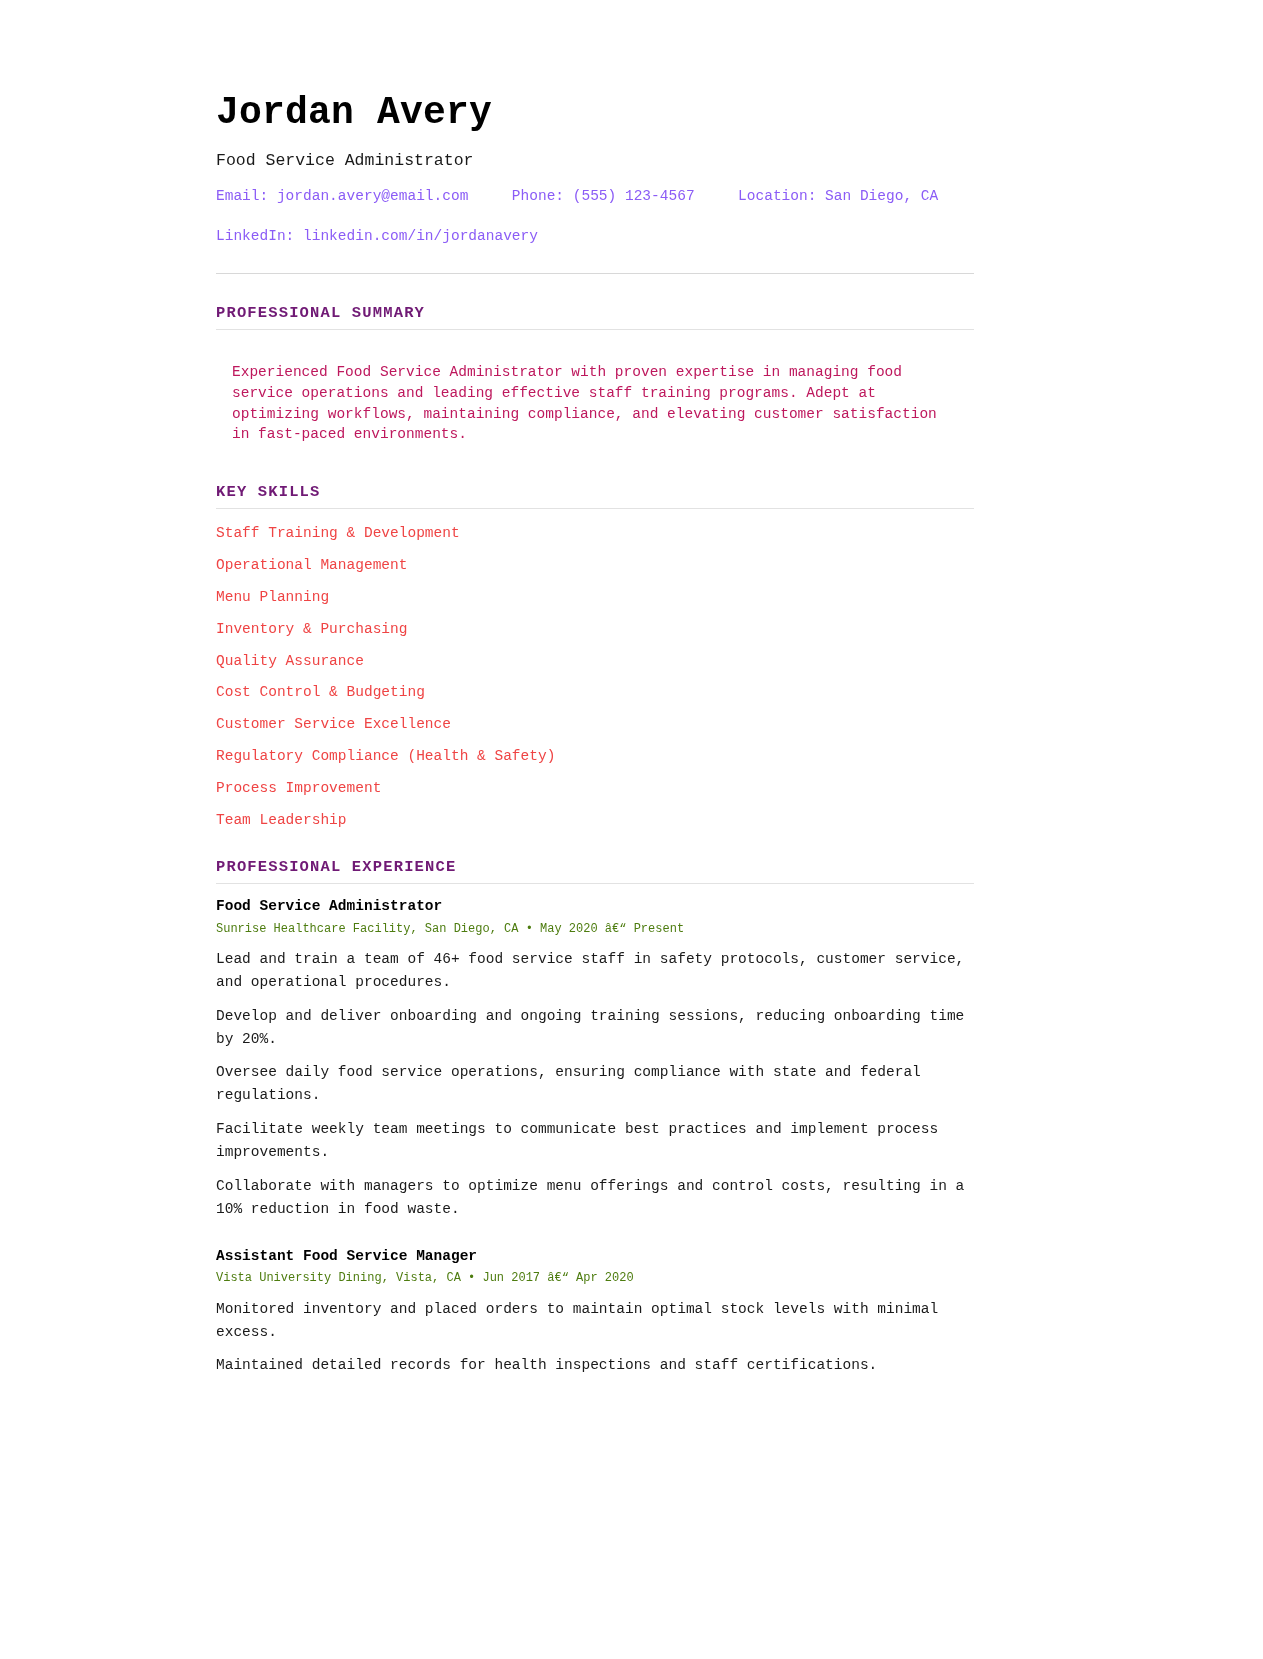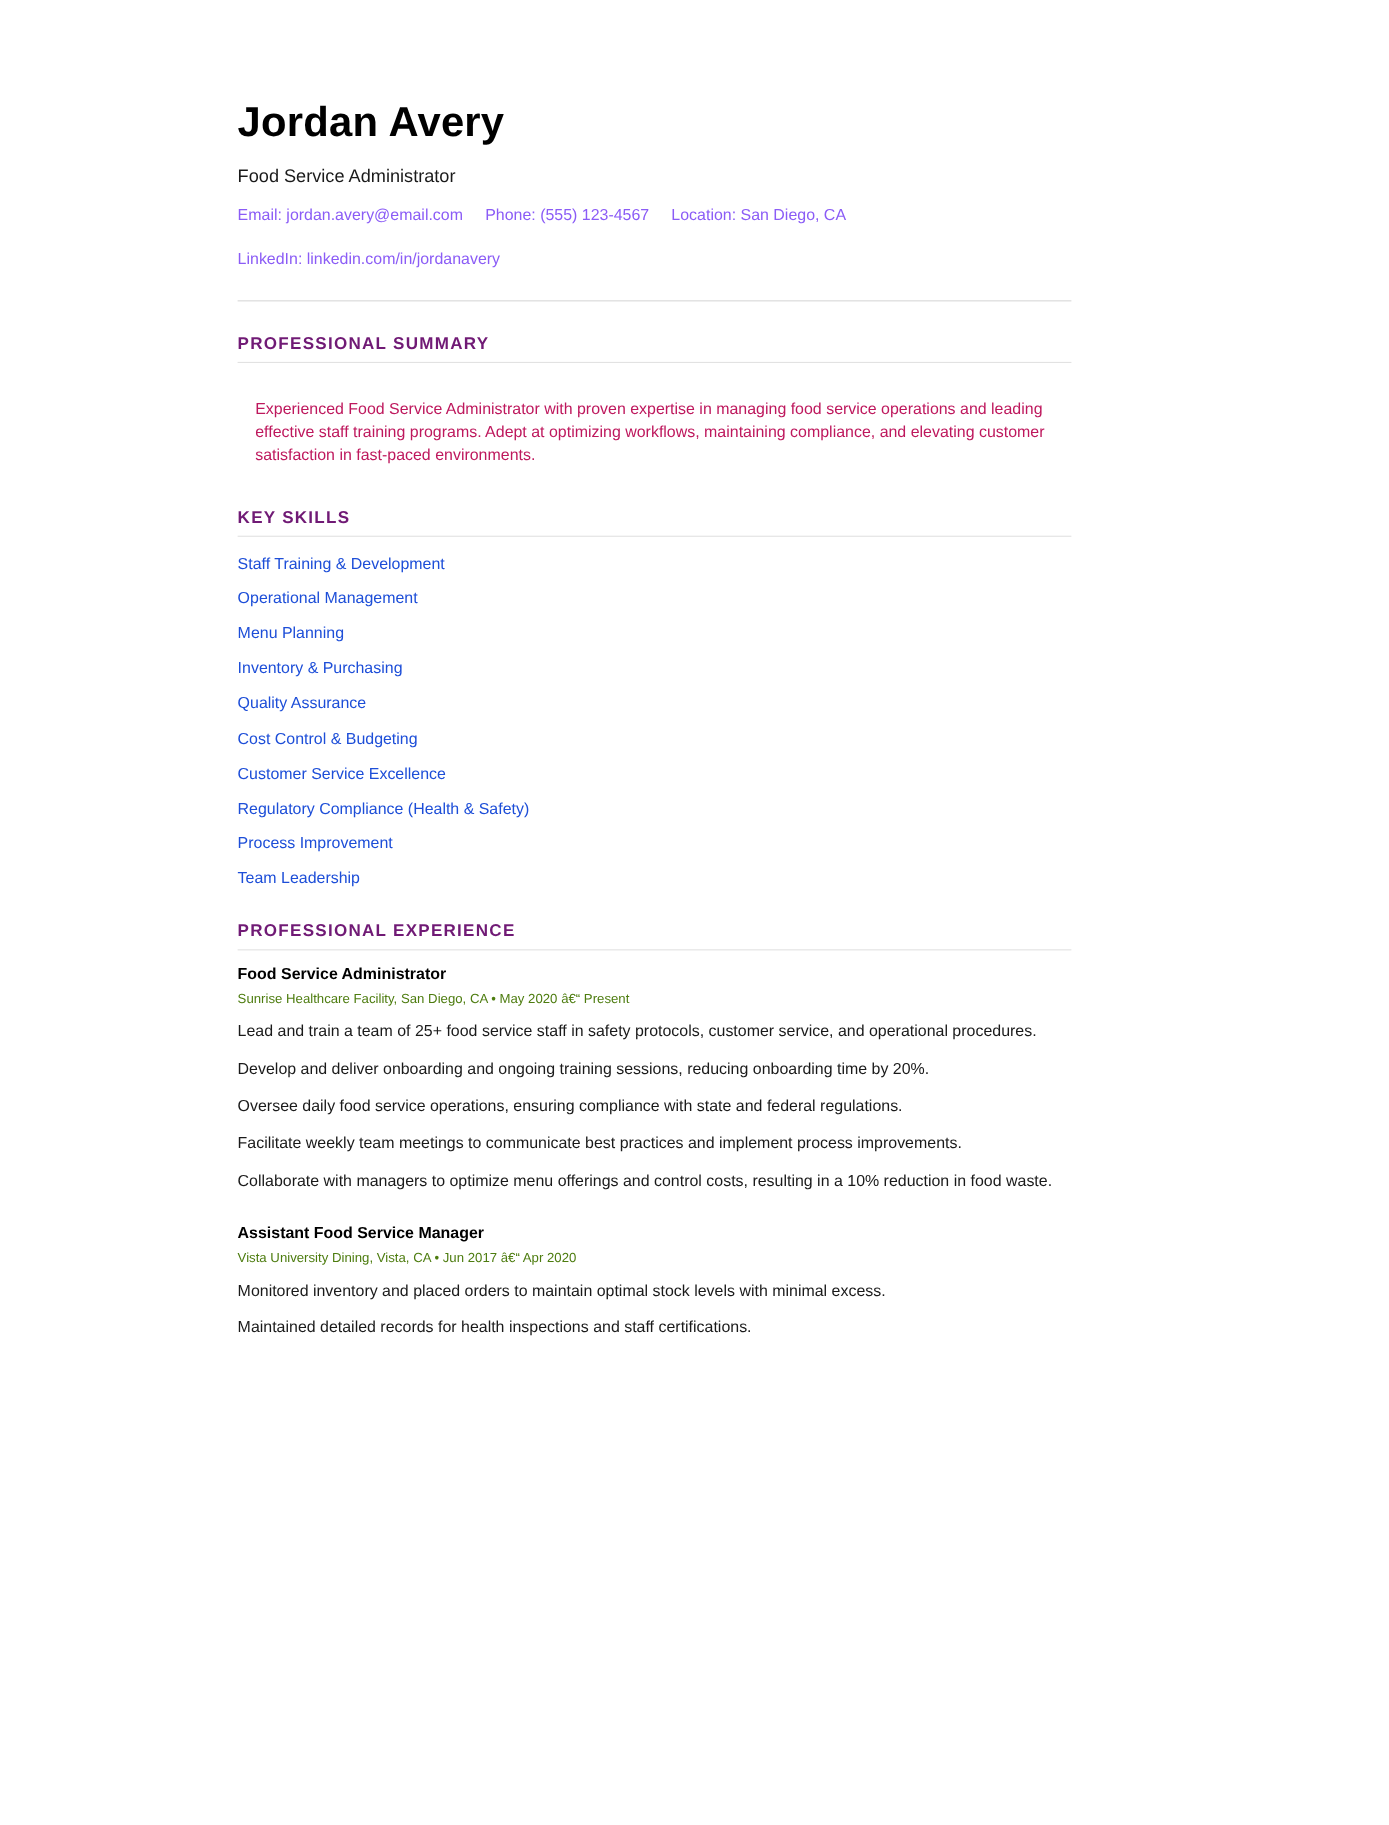--- a/index.html
+++ b/index.html
@@ -20,6 +20,7 @@
     background: #ffffff;
     box-sizing: border-box;
     overflow: hidden;
+    font-family: Liberation Mono, monospace;
   }
   .sheet {
     position: absolute;

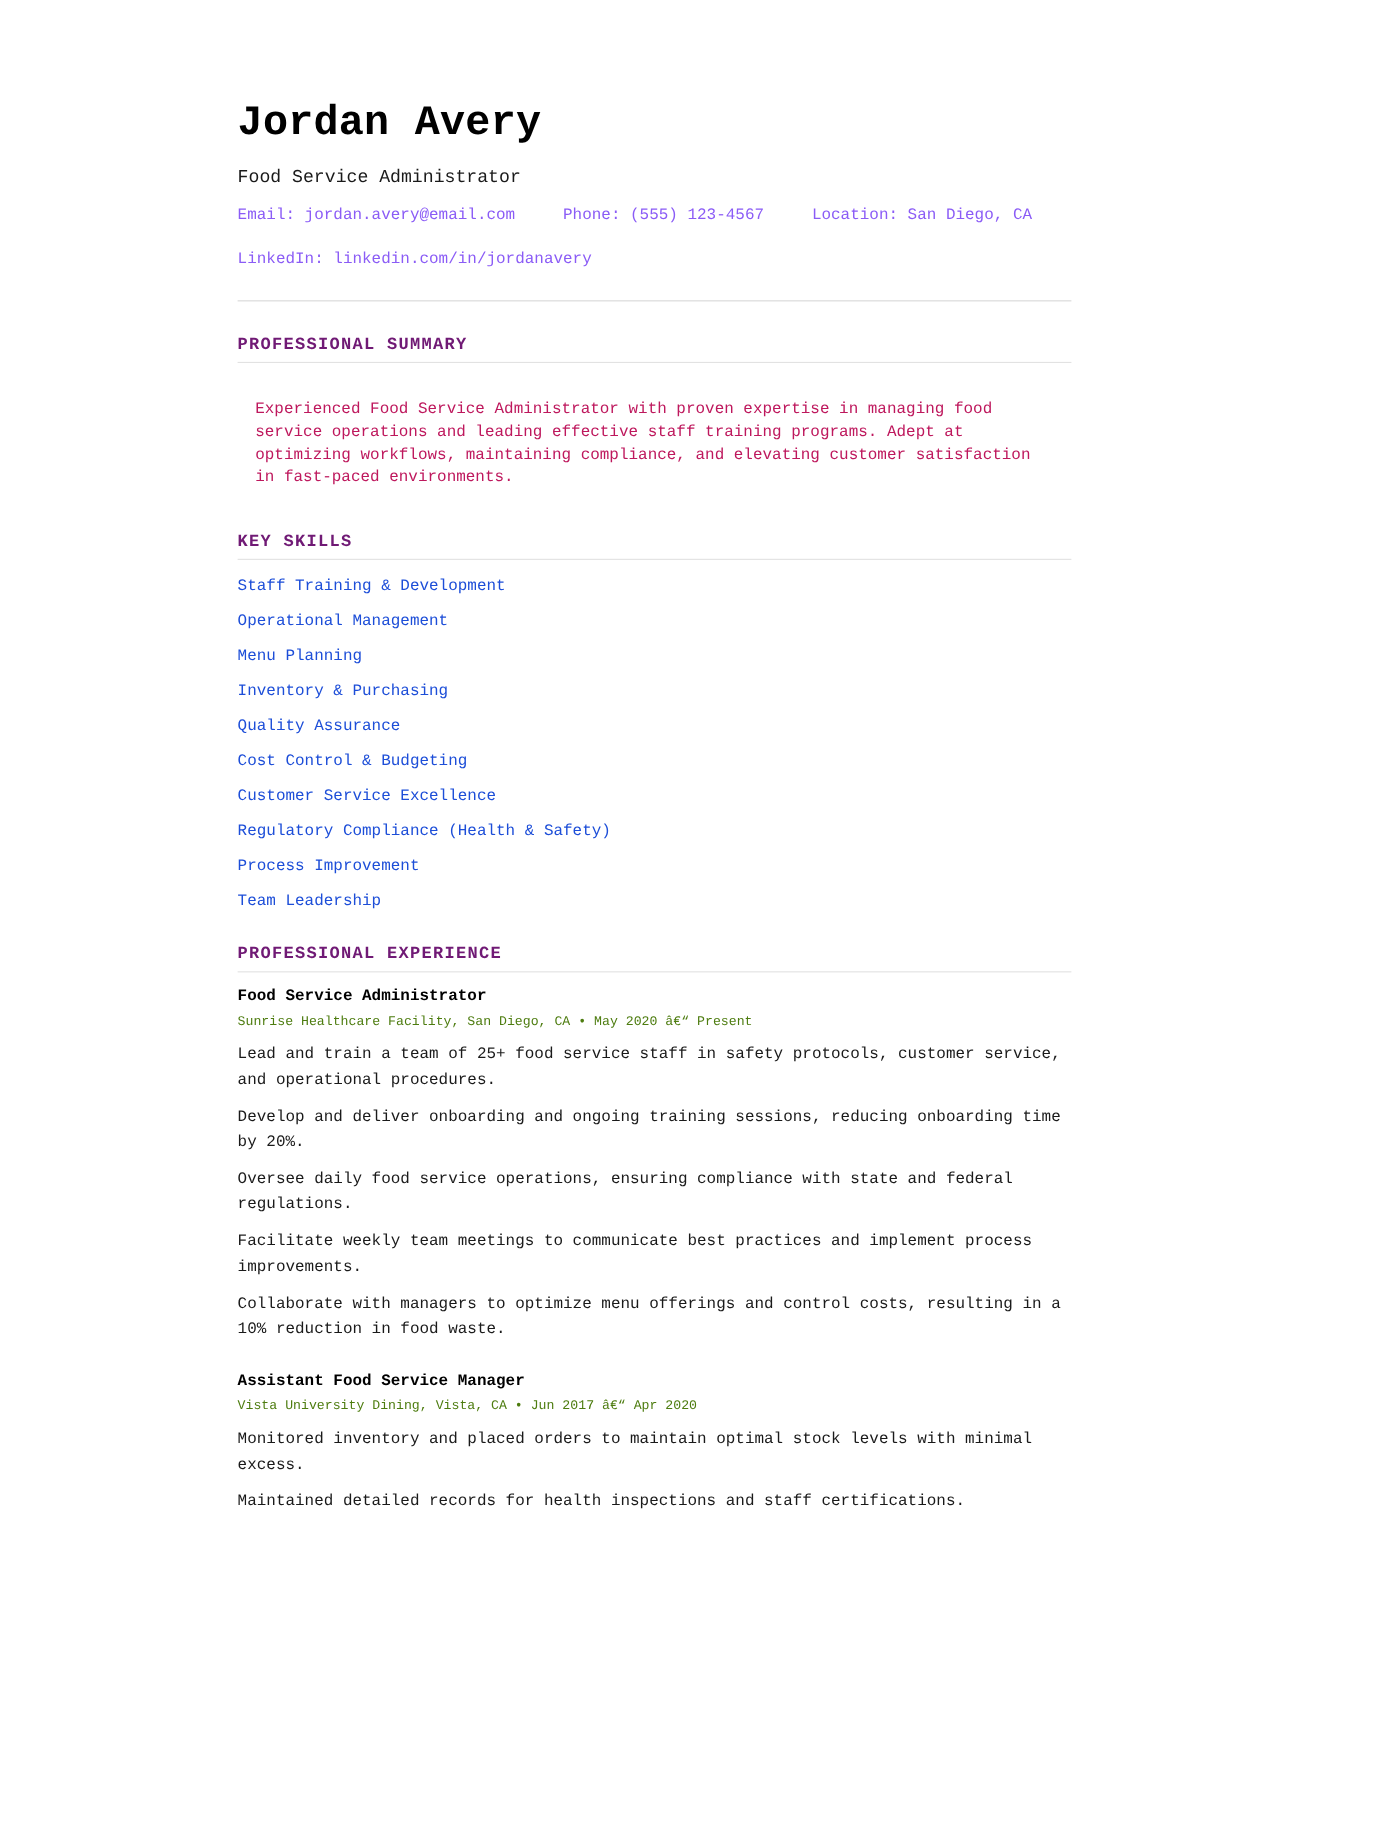--- a/index.html
+++ b/index.html
@@ -103,7 +103,7 @@
   .skills li {
     font-size: 14.5px;
     line-height: 1.3;
-    color: #1d4ed8;
+    color: #ef4444;
     padding: 6.5px 0 6.5px 0;
   }
 

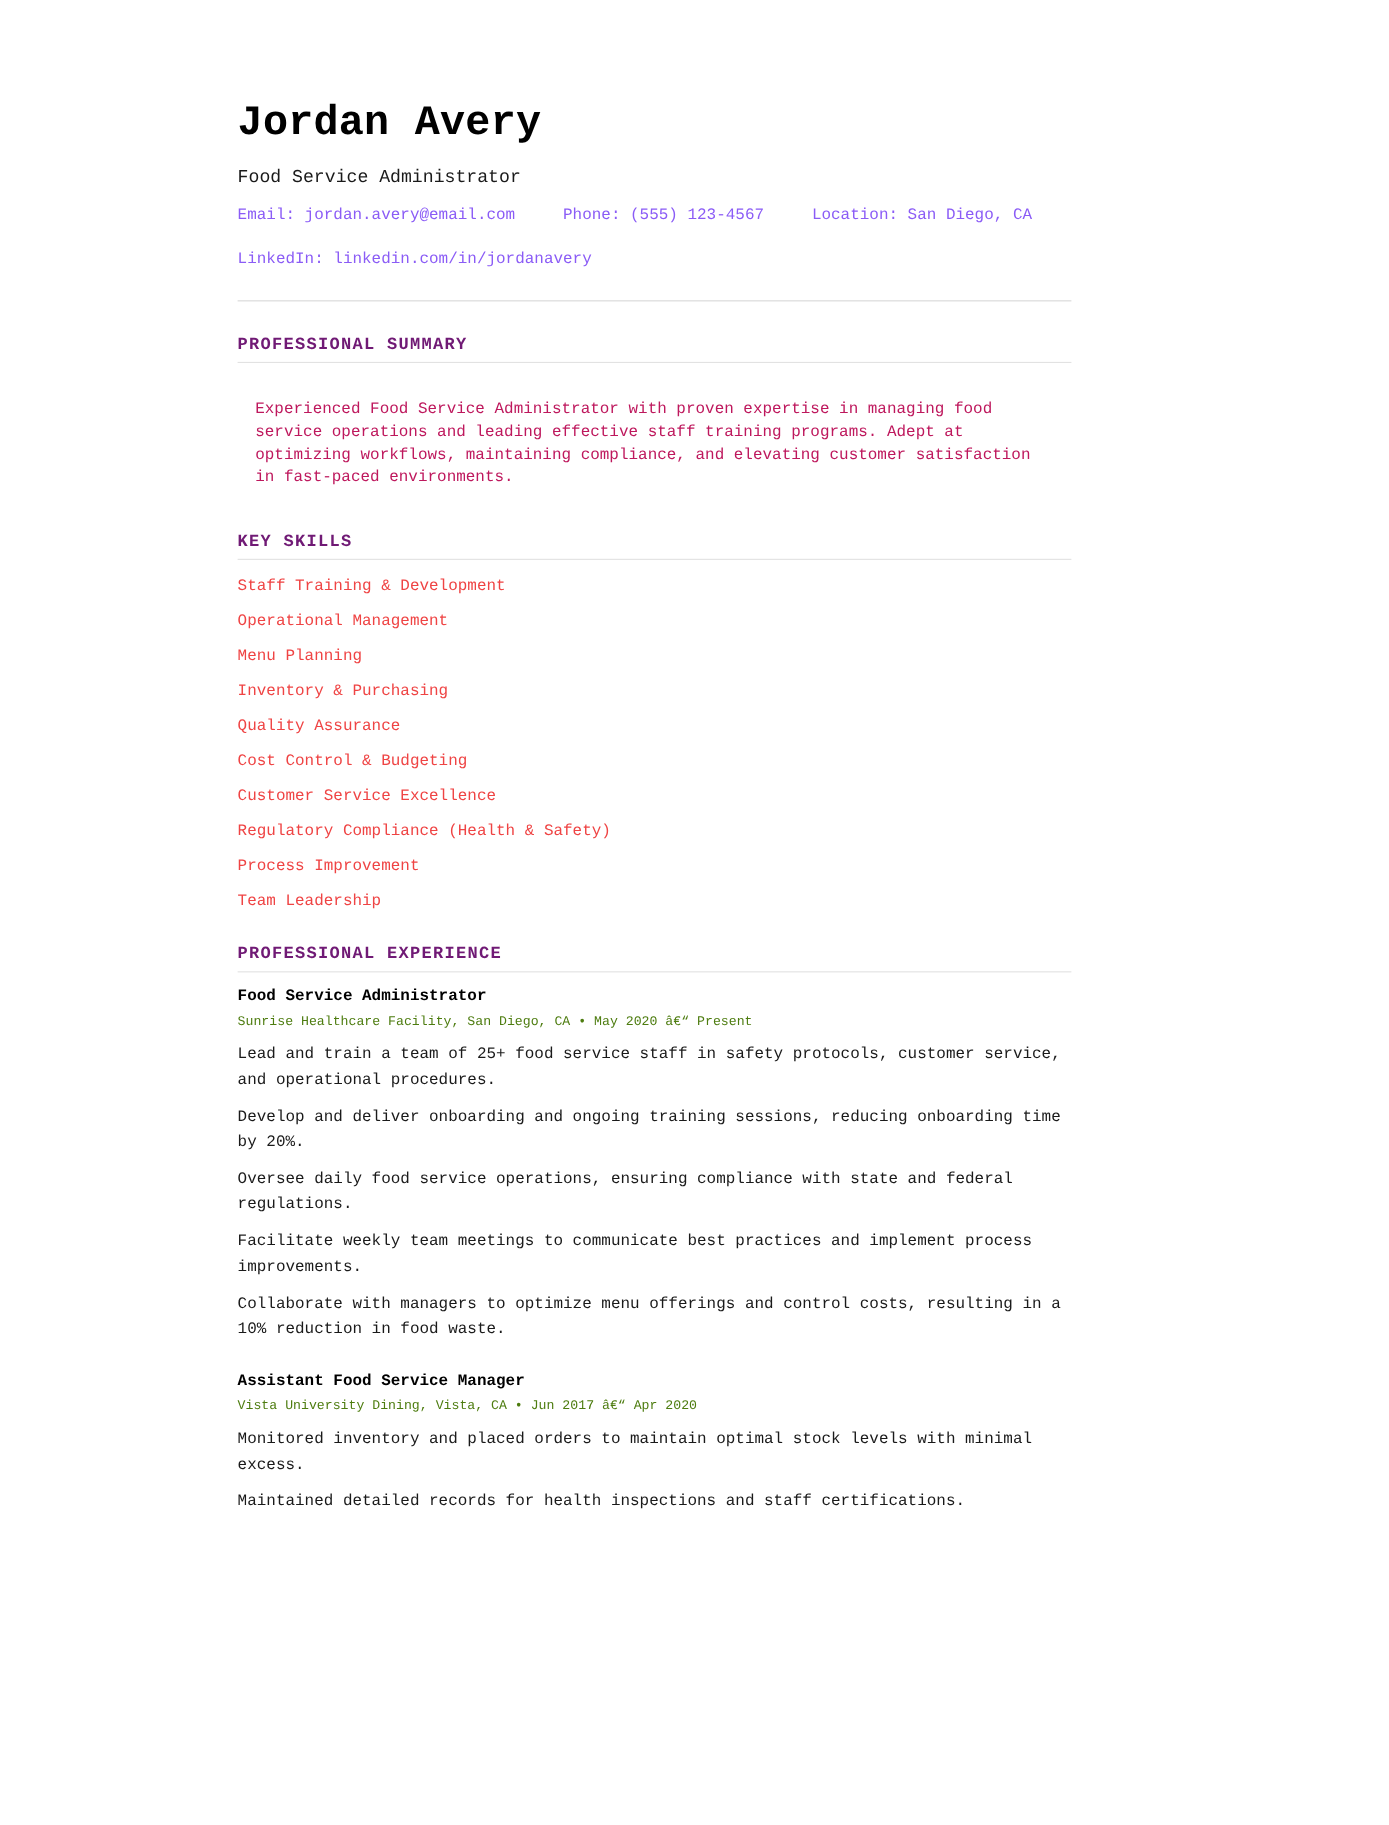--- a/index.html
+++ b/index.html
@@ -190,7 +190,7 @@
           <p class="job-role">Food Service Administrator</p>
           <p class="job-meta">Sunrise Healthcare Facility, San Diego, CA • May 2020 â€“ Present</p>
           <ul class="job-bullets">
-            <li>Lead and train a team of 25+ food service staff in safety protocols, customer service, and operational procedures.</li>
+            <li>Lead and train a team of 46+ food service staff in safety protocols, customer service, and operational procedures.</li>
             <li>Develop and deliver onboarding and ongoing training sessions, reducing onboarding time by 20%.</li>
             <li>Oversee daily food service operations, ensuring compliance with state and federal regulations.</li>
             <li>Facilitate weekly team meetings to communicate best practices and implement process improvements.</li>

